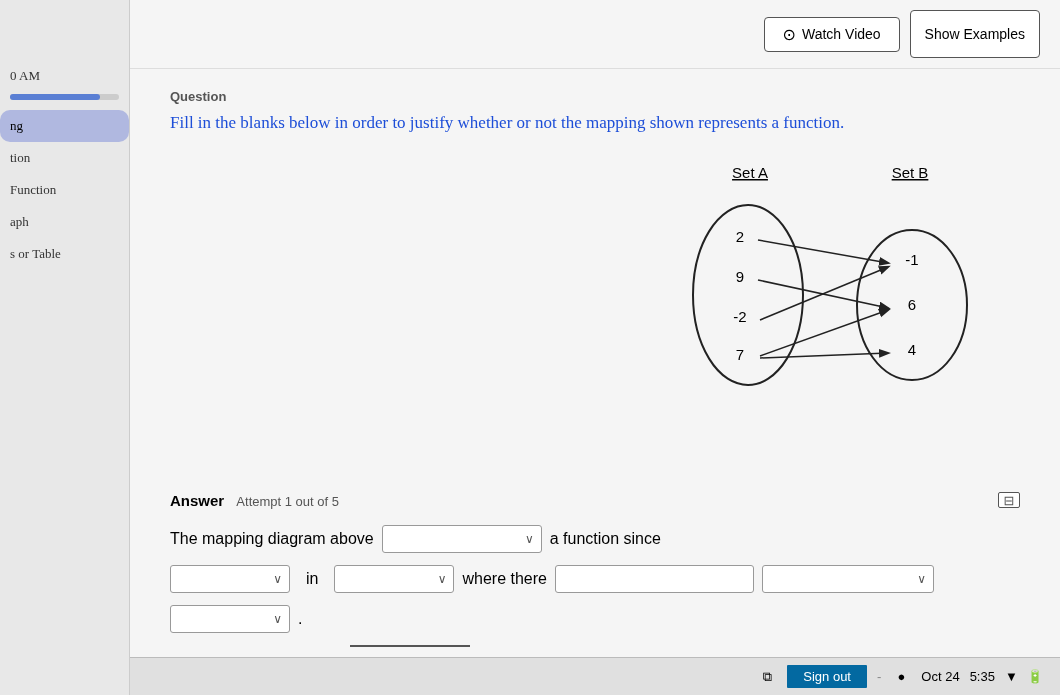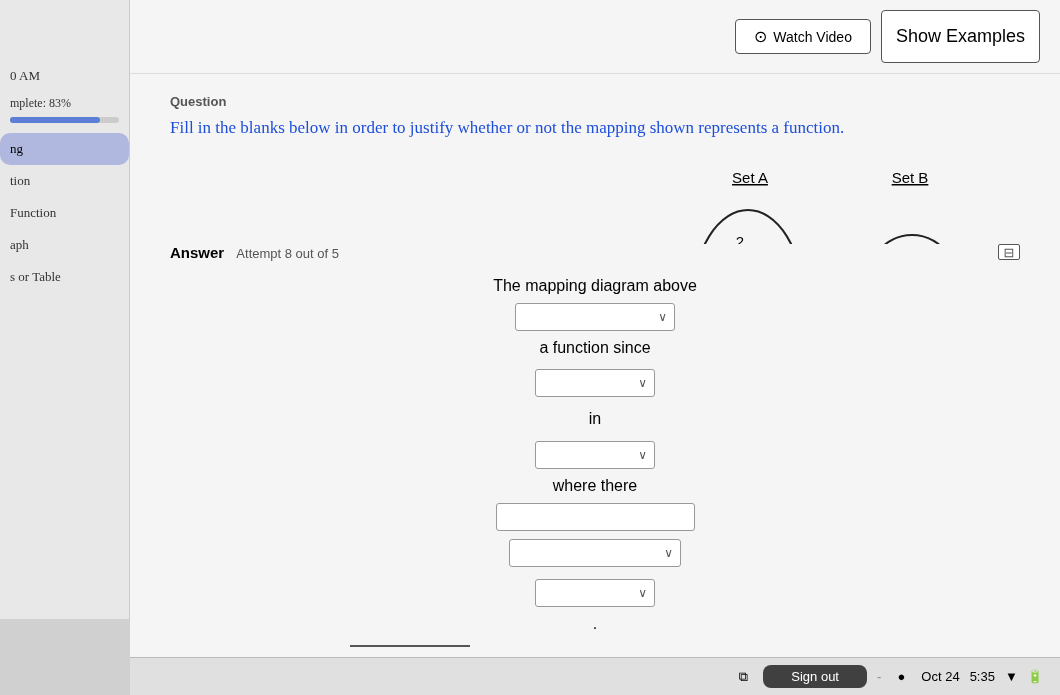--- a/index.html
+++ b/index.html
@@ -94,7 +94,7 @@
       border: 1.5px solid #555;
       border-radius: 4px;
       background: #fff;
-      font-size: 18px;
+      font-size: 14px;
       cursor: pointer;
       font-family: Arial, sans-serif;
     }

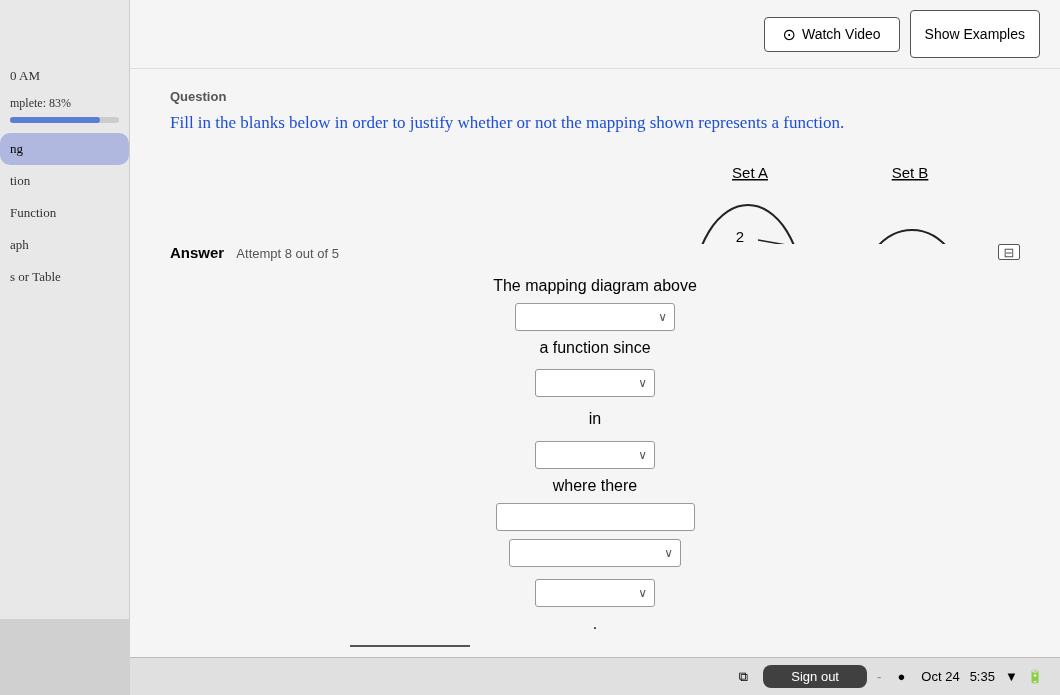--- a/index.html
+++ b/index.html
@@ -16,7 +16,7 @@
     .sidebar {
       width: 130px;
       background: #e8e8e8;
-      height: 619px;
+      height: 695px;
       display: flex;
       flex-direction: column;
       padding-top: 60px;

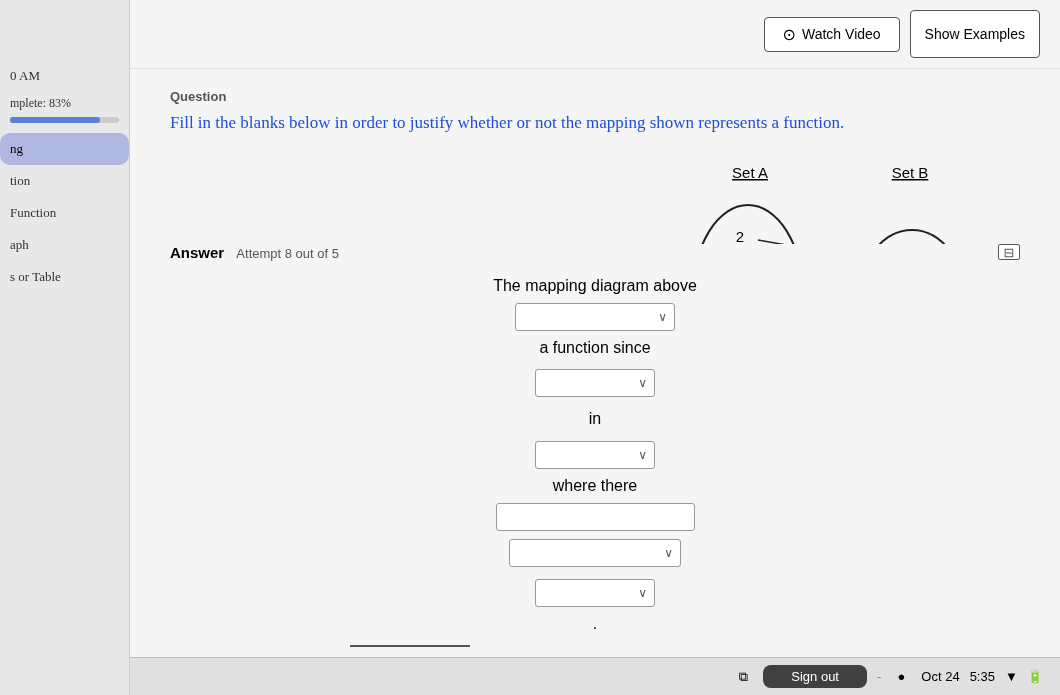--- a/index.html
+++ b/index.html
@@ -262,7 +262,6 @@
 
 <div class="sidebar">
   <div class="sidebar-label-time">0 AM</div>
-  <div class="sidebar-label-progress">mplete: 83%</div>
   <div class="progress-bar-container">
     <div class="progress-bar-fill"></div>
   </div>

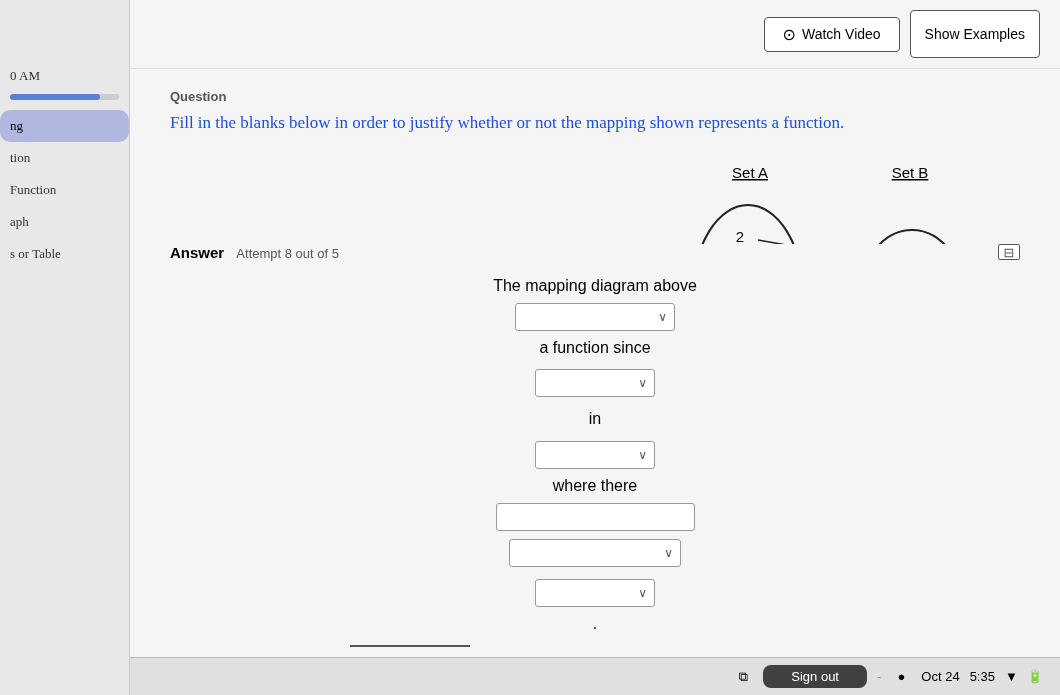--- a/index.html
+++ b/index.html
@@ -340,7 +340,7 @@
   <div class="answer-section">
     <div class="answer-header">
       <strong>Answer</strong>
-      <span>Attempt 8 out of 5</span>
+      <span>Attempt 1 out of 5</span>
       <span class="expand-icon" style="float:right; margin-top:0;">⊟</span>
     </div>
 

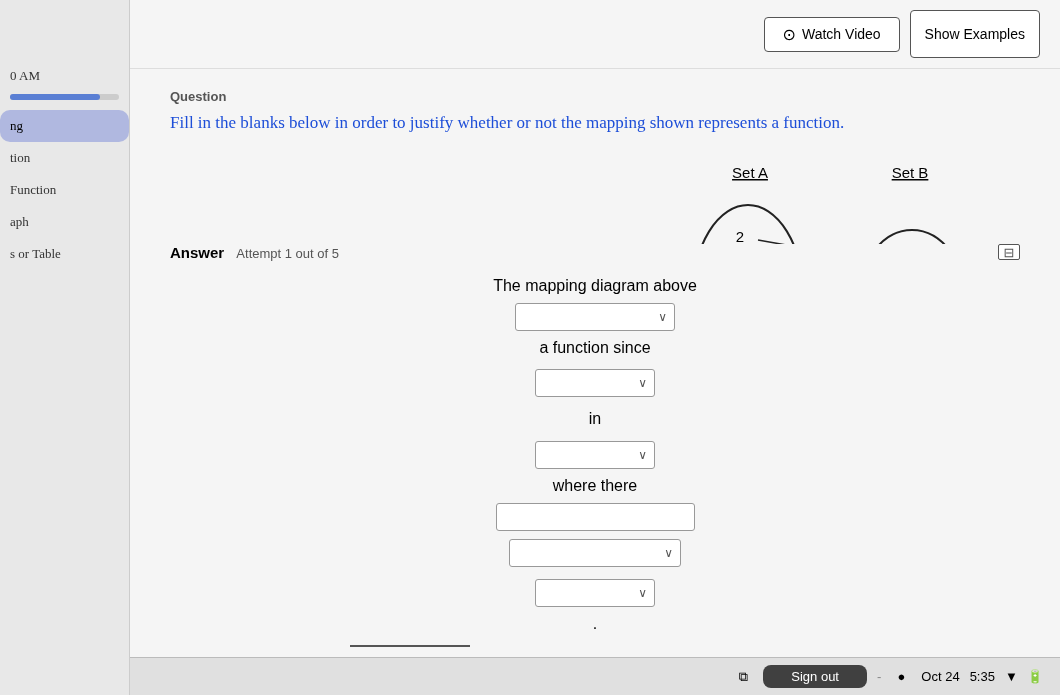--- a/index.html
+++ b/index.html
@@ -149,7 +149,6 @@
       gap: 8px;
       margin-bottom: 12px;
       flex-wrap: wrap;
-      flex-direction: column;
     }
     .answer-text {
       font-size: 16px;

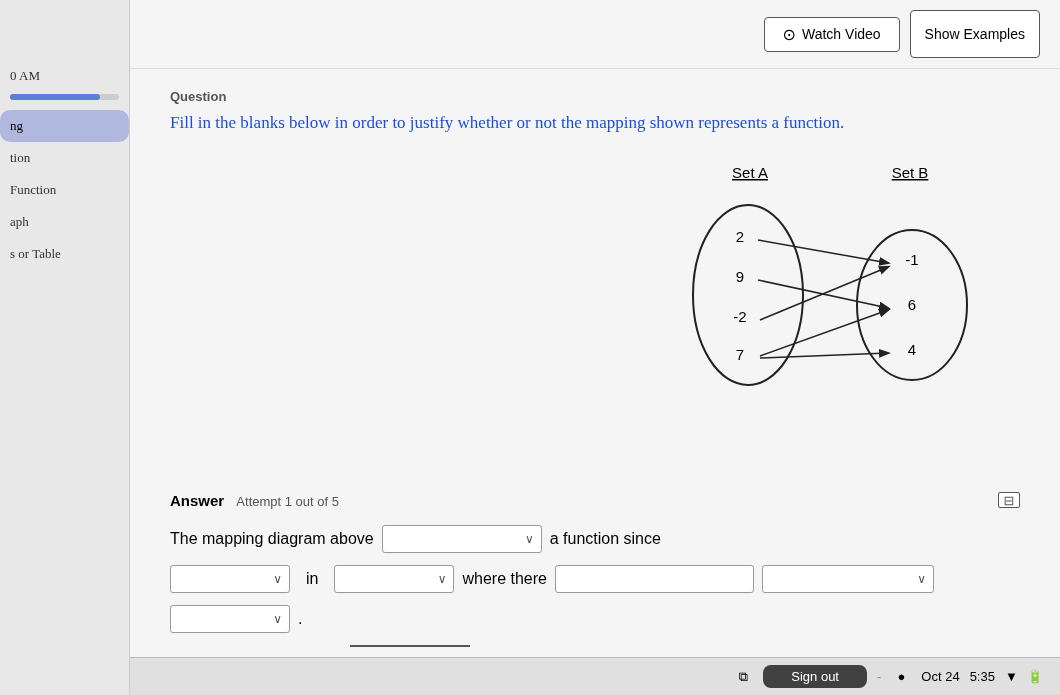--- a/index.html
+++ b/index.html
@@ -212,11 +212,11 @@
       font-family: Arial, sans-serif;
     }
     .sign-out-btn {
-      background: #404040;
+      background: #0369a1;
       color: #fff;
       border: none;
-      padding: 4px 28px;
-      border-radius: 8px;
+      padding: 4px 16px;
+      border-radius: 1px;
       font-size: 13px;
       cursor: pointer;
       font-family: Arial, sans-serif;

